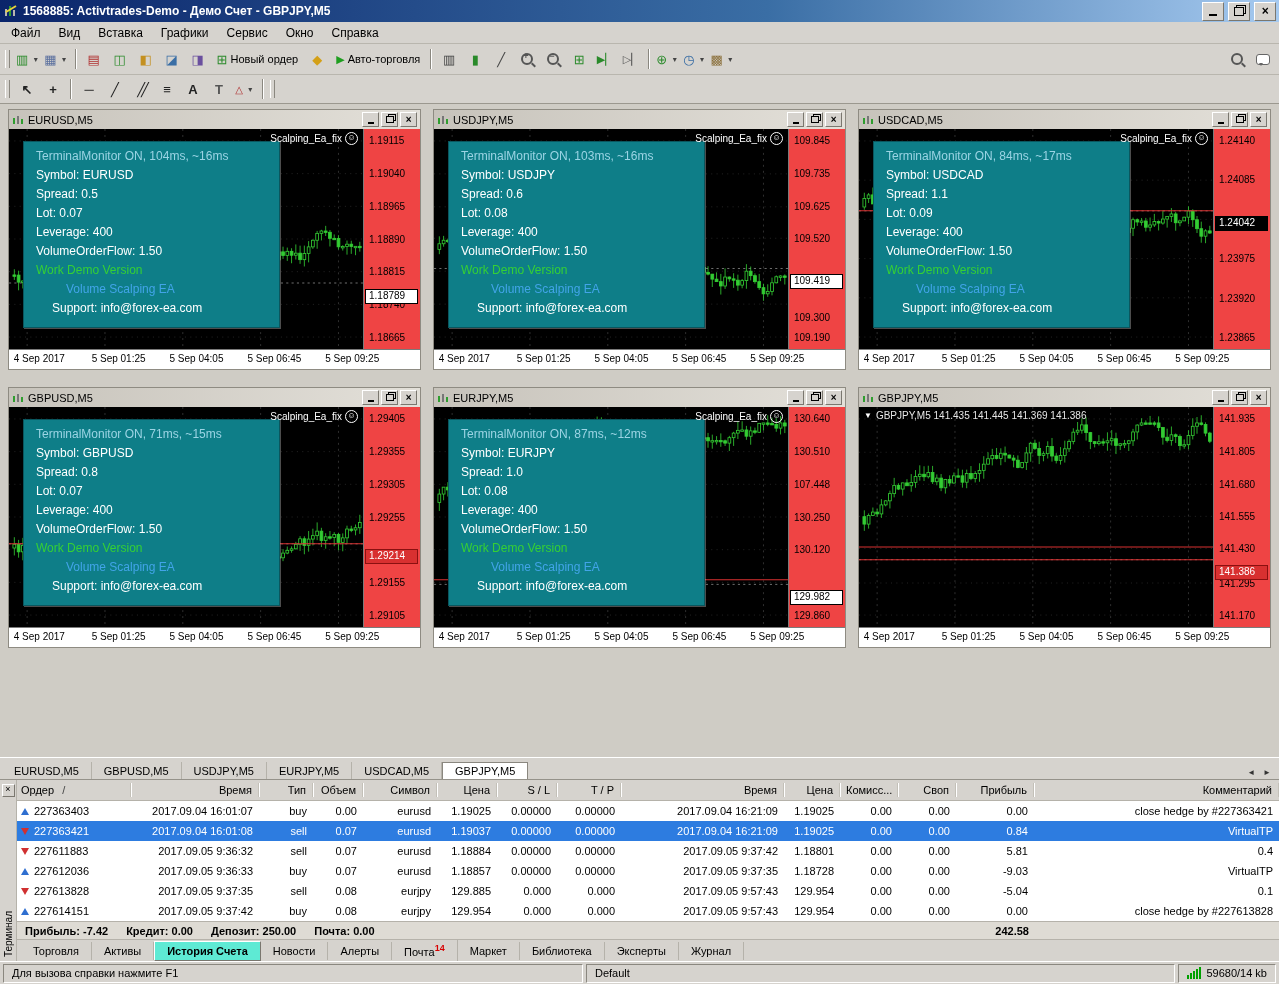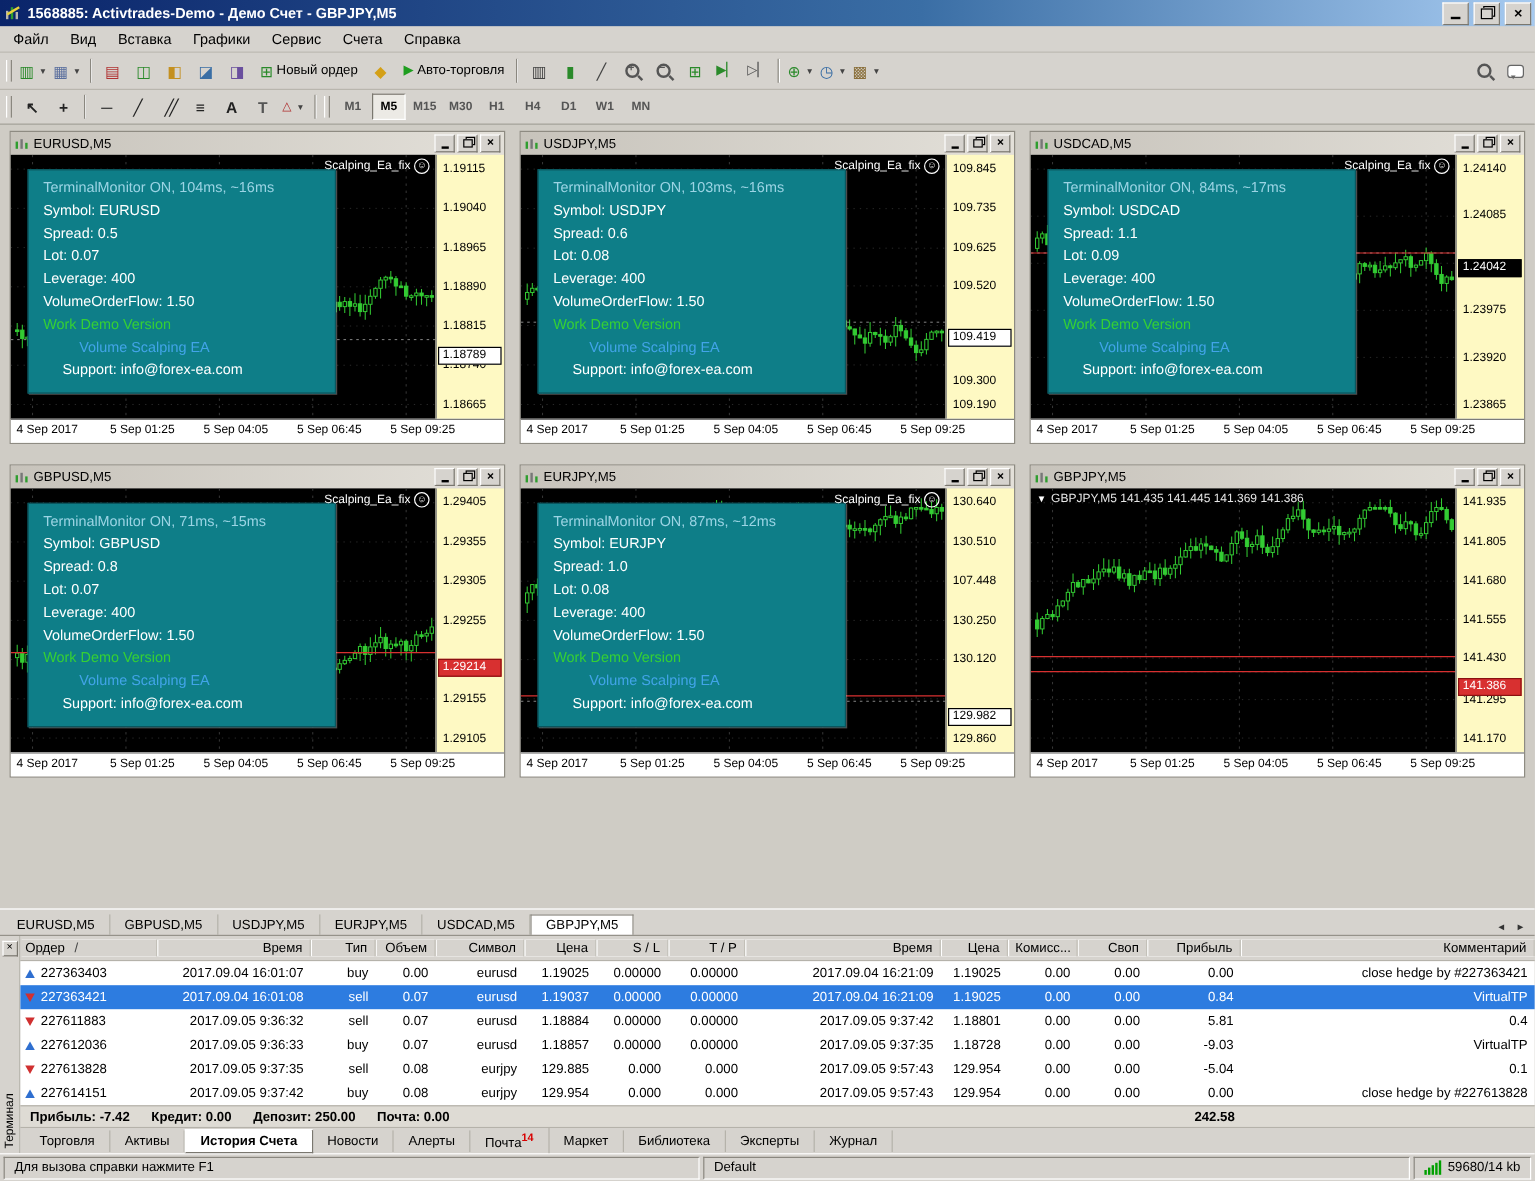--- a/index.html
+++ b/index.html
@@ -160,7 +160,7 @@
       <span class="menu-item">Вставка</span>
       <span class="menu-item">Графики</span>
       <span class="menu-item">Сервис</span>
-      <span class="menu-item">Счета</span>
+      <span class="menu-item">Окно</span>
       <span class="menu-item">Справка</span>
     </div>
 

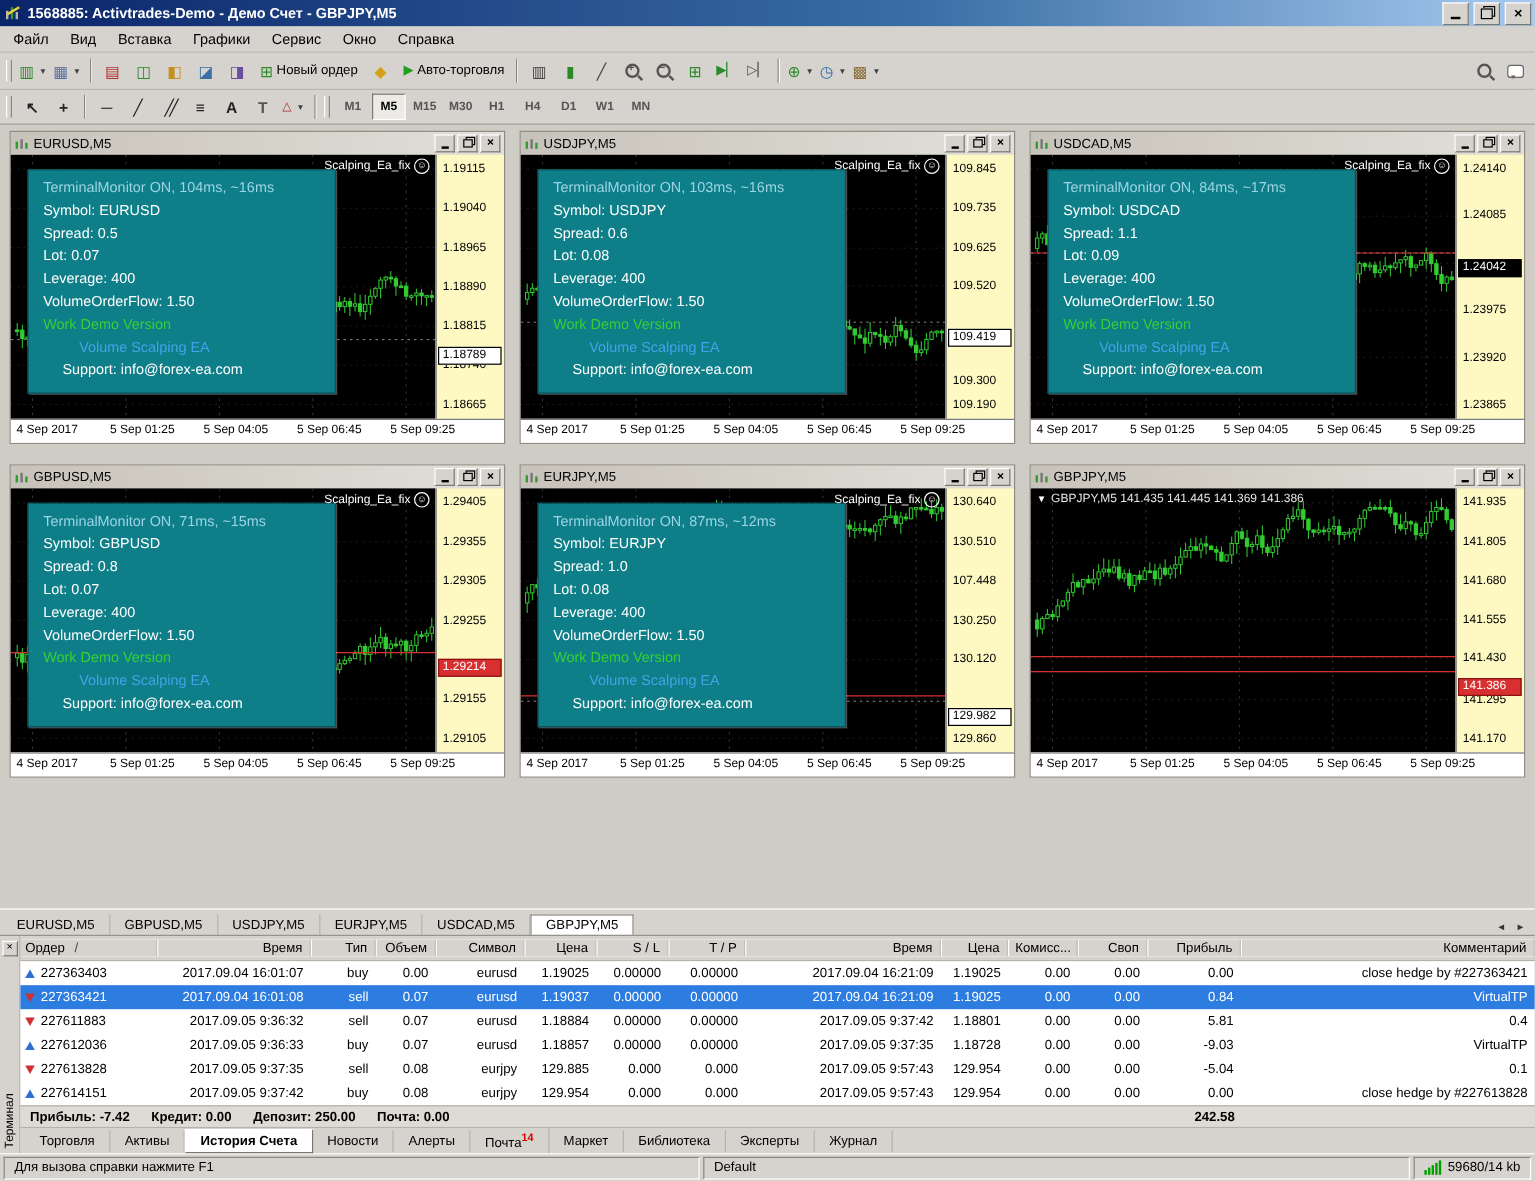--- a/index.html
+++ b/index.html
@@ -285,17 +285,6 @@
       </span>
     <span class="sep"></span>
     <span class="grip"></span>
-    <span id="tfGroup" style="display:flex;align-items:center;">
-        <span class="tf-btn">M1</span>
-        <span class="tf-btn active">M5</span>
-        <span class="tf-btn">M15</span>
-        <span class="tf-btn">M30</span>
-        <span class="tf-btn">H1</span>
-        <span class="tf-btn">H4</span>
-        <span class="tf-btn">D1</span>
-        <span class="tf-btn">W1</span>
-        <span class="tf-btn">MN</span>
-      </span>
   </div>
 
   <div class="mdi" id="mdi">

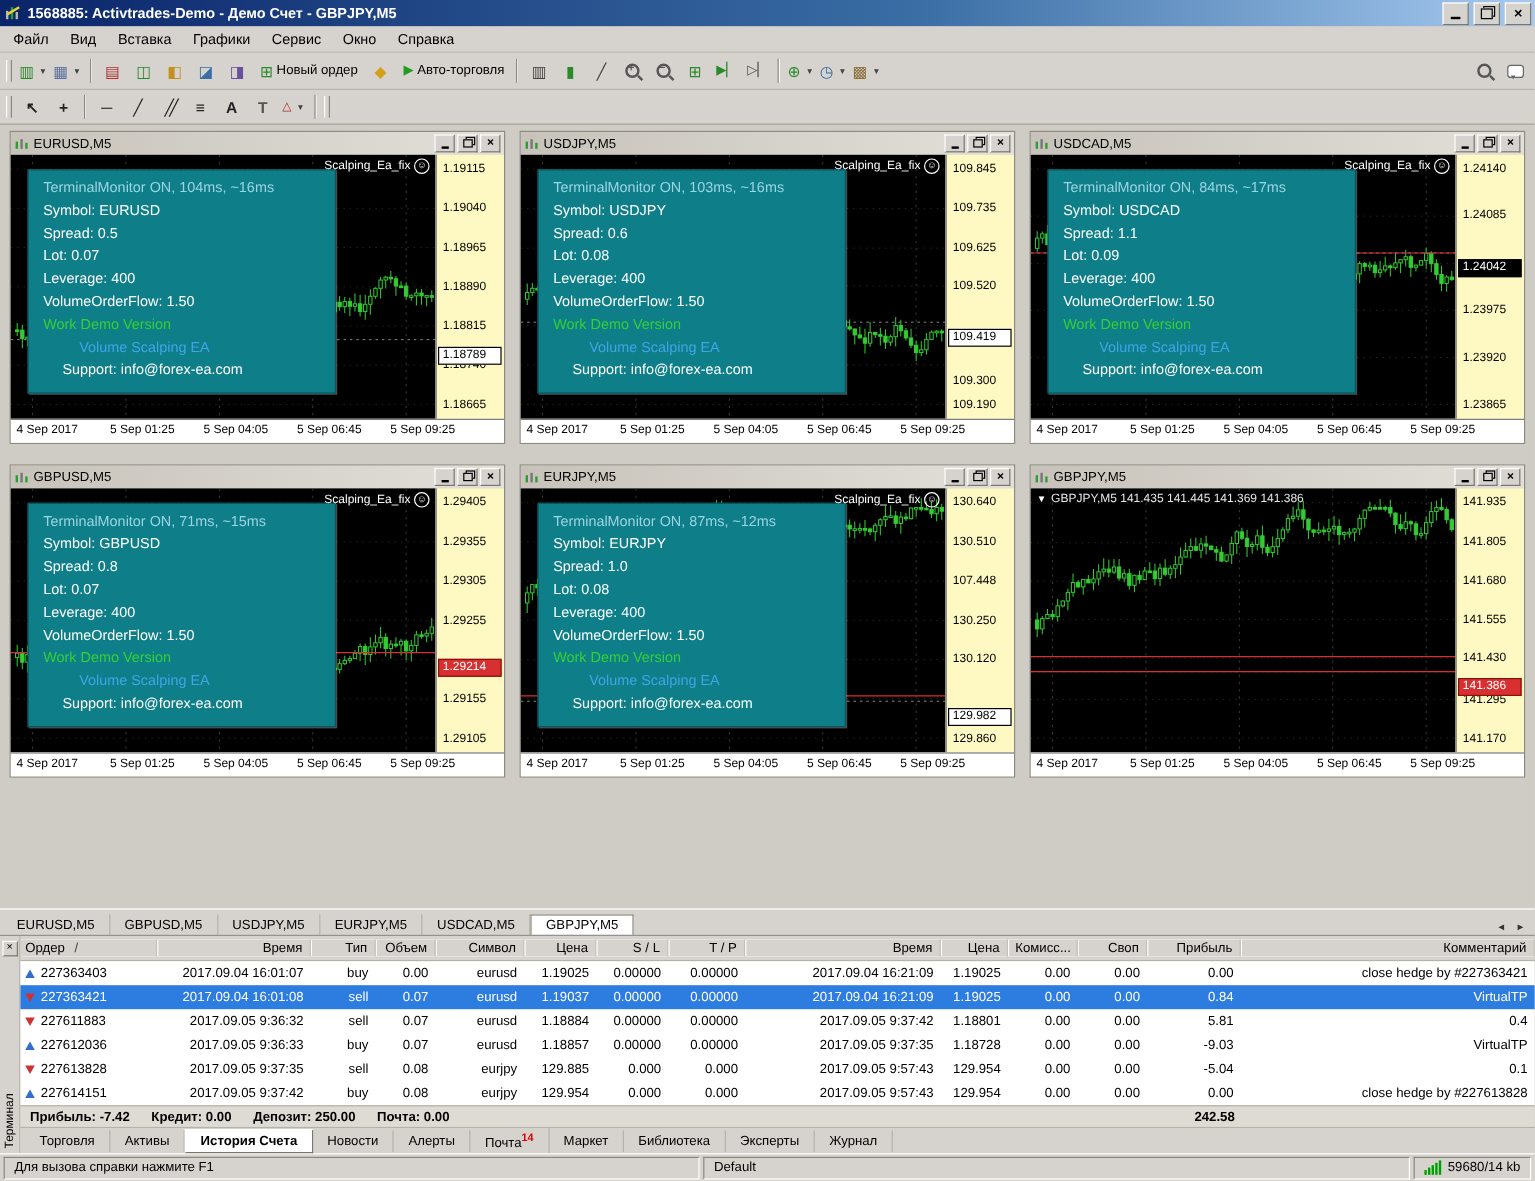--- a/index.html
+++ b/index.html
@@ -62,7 +62,7 @@
   .chart-row{flex:1;display:flex;min-height:0;}
   .chart-canvas{flex:1;position:relative;background:#000;min-width:0;overflow:hidden;}
   .chart-canvas svg{position:absolute;inset:0;width:100%;height:100%;}
-  .price-scale{width:56px;background:#fef9c3;border-left:1px solid #7b7b7b;position:relative;font-size:10px;color:#000;}
+  .price-scale{width:56px;background:#ef4444;border-left:1px solid #7b7b7b;position:relative;font-size:10px;color:#000;}
   .tick{position:absolute;left:5px;white-space:nowrap;}
   .price-box{position:absolute;left:1px;right:2px;height:13px;line-height:12px;padding-left:3px;font-size:10px;border:1px solid #000;margin-top:12px;}
   .pb-white{background:#fff;color:#000;}

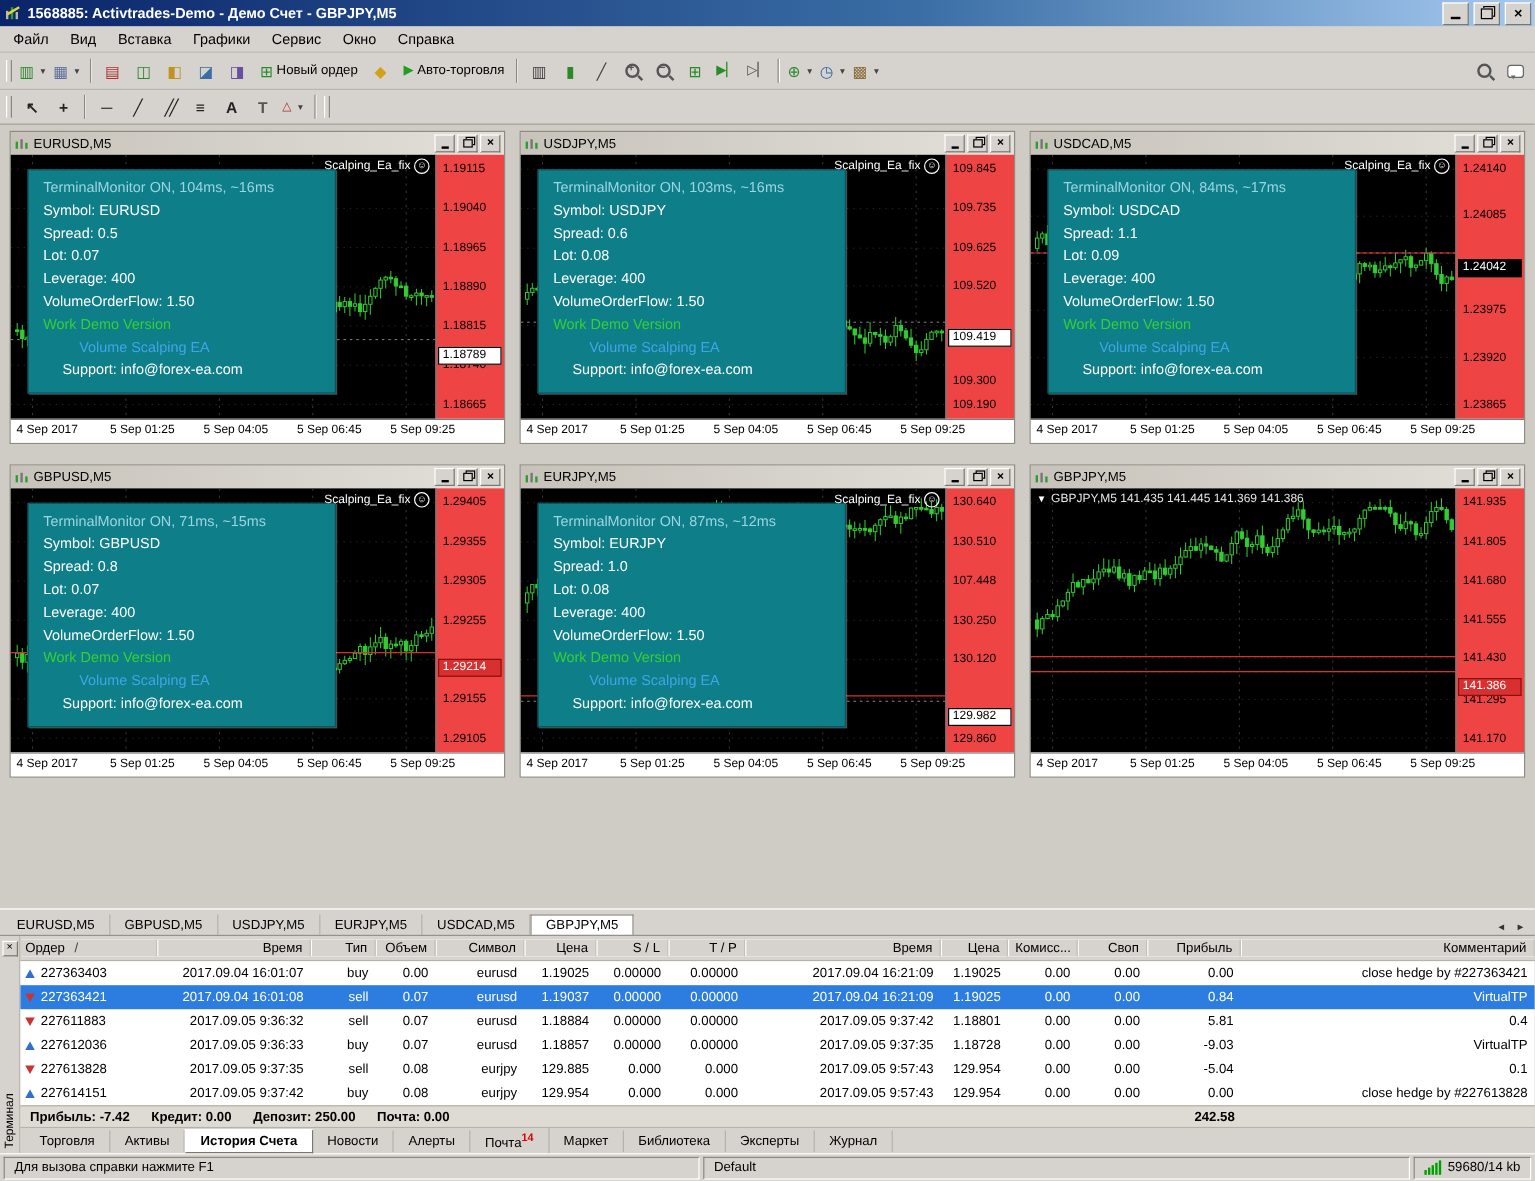--- a/index.html
+++ b/index.html
@@ -115,7 +115,7 @@
   .summary .total{position:absolute;right:250px;}
   .bottom-tabs{height:21px;background:#d6d3ce;border-top:1px solid #b5b2aa;display:flex;align-items:center;padding-left:4px;}
   .bottom-tab{font-size:11px;color:#000;padding:3px 12px;border-right:1px solid #b5b2aa;position:relative;}
-  .bottom-tab.active{background:#ffffff;border:1px solid;border-color:#fff #7a776f #7a776f #fff;font-weight:bold;text-align:center;}
+  .bottom-tab.active{background:#5eead4;border:1px solid;border-color:#fff #7a776f #7a776f #fff;font-weight:bold;text-align:center;}
   .mail-badge{color:#d80000;font-size:9px;font-weight:bold;}
 
   

